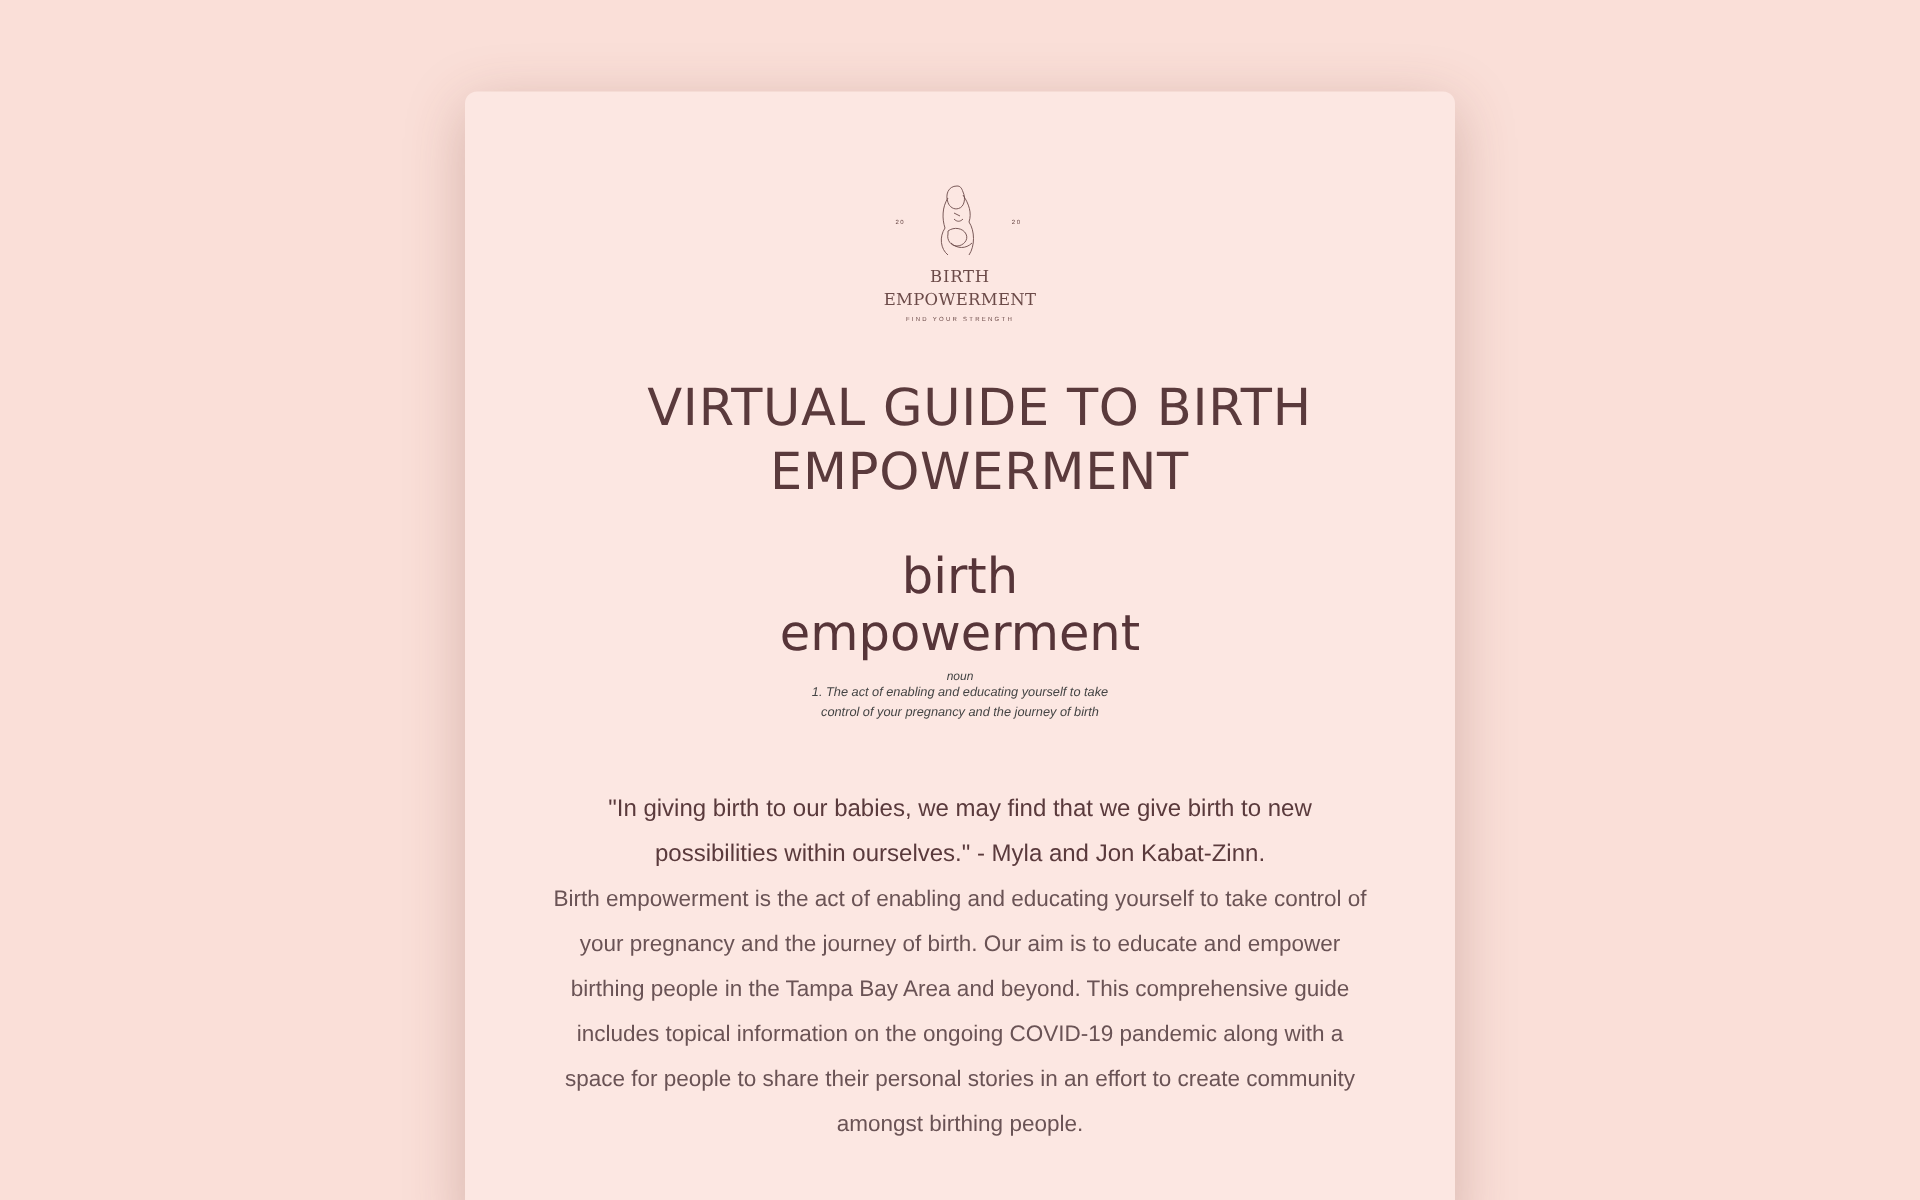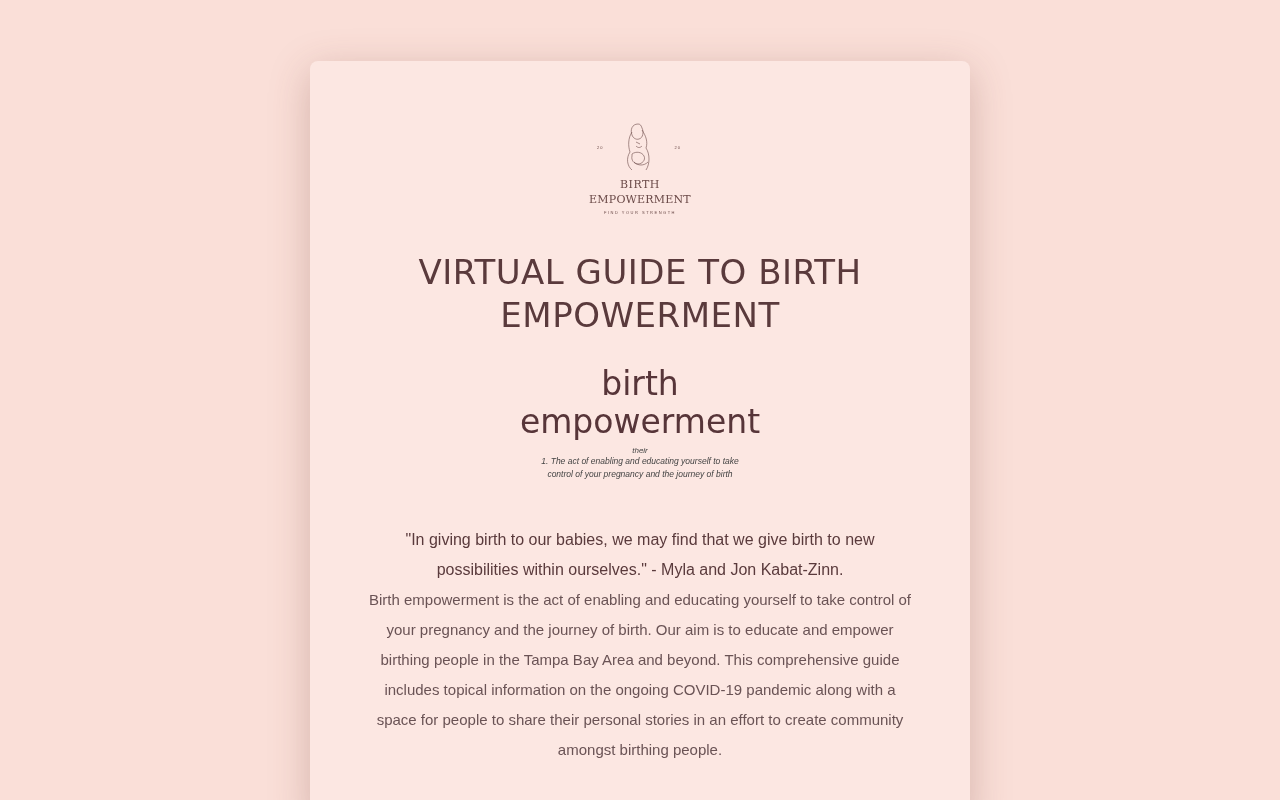--- a/index.html
+++ b/index.html
@@ -26,7 +26,7 @@
   .title {
     position:absolute; left:0; top:190px; width:660px; text-align:center;
     color:#5a3a3c; font-size:34px; line-height:43px; font-weight:normal; letter-spacing:0.5px;
-    font-family:"DejaVu Sans", sans-serif; margin:0;
+    font-family:"DejaVu Sans", sans-serif; margin:0;padding-left:13px;
   }
   .def {
     position:absolute; left:200px; top:305px; width:260px; text-align:center; color:#573539;

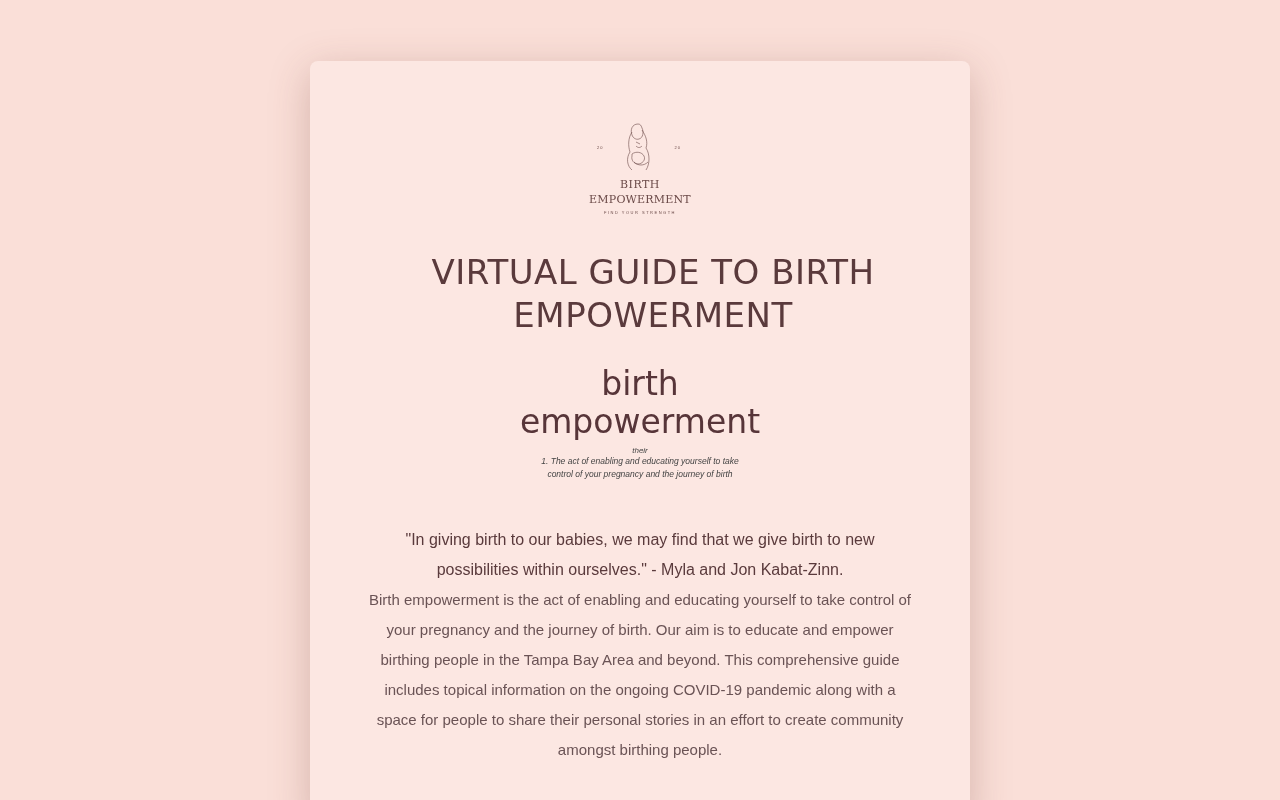--- a/index.html
+++ b/index.html
@@ -69,7 +69,7 @@
   <div class="def">
     <div class="w1">birth</div>
     <div class="w2">empowerment</div>
-    <div class="pos">their</div>
+    <div class="pos">noun</div>
     <div class="meaning">1. The act of enabling and educating yourself to take control of your pregnancy and the journey of birth</div>
   </div>
 

